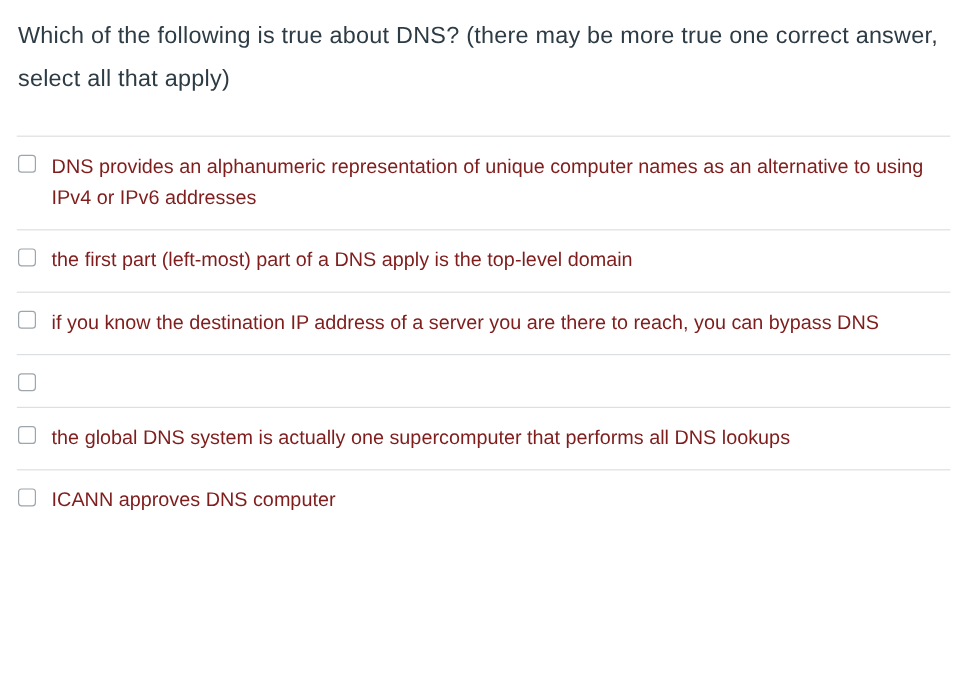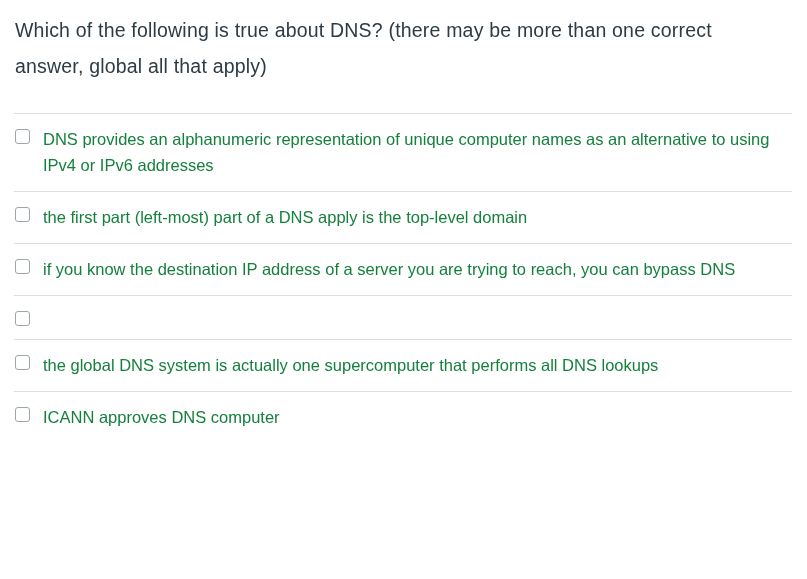--- a/index.html
+++ b/index.html
@@ -73,7 +73,7 @@
 
 <div class="quiz">
 
-  <div class="question-stem">Which of the following is true about DNS? (there may be more than one correct answer, global all that apply)</div>
+  <div class="question-stem">Which of the following is true about DNS? (there may be more true one correct answer, select all that apply)</div>
 
   <div class="answers">
 

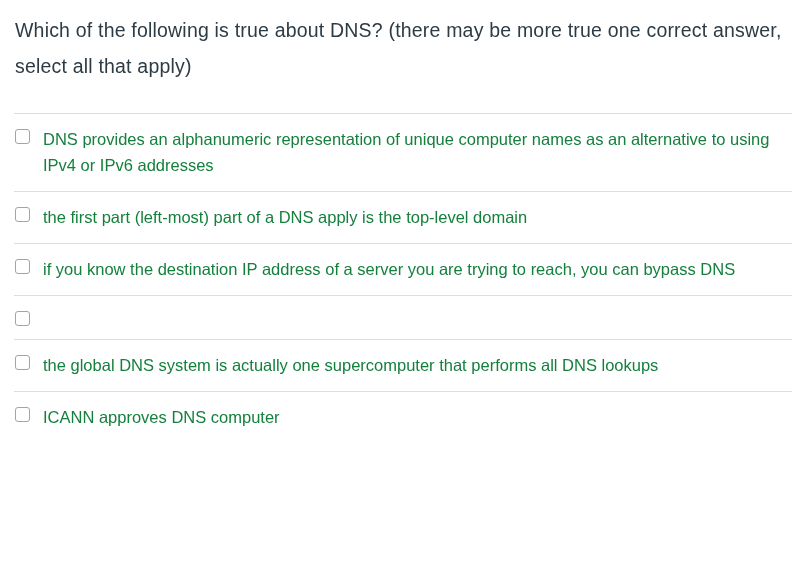--- a/index.html
+++ b/index.html
@@ -63,7 +63,7 @@
   .answer-text {
     font-size: 16.5px;
     line-height: 26px;
-    color: #15803d;
+    color: #7f1d1d;
     max-width: 745px;
     font-weight: 400;
   }

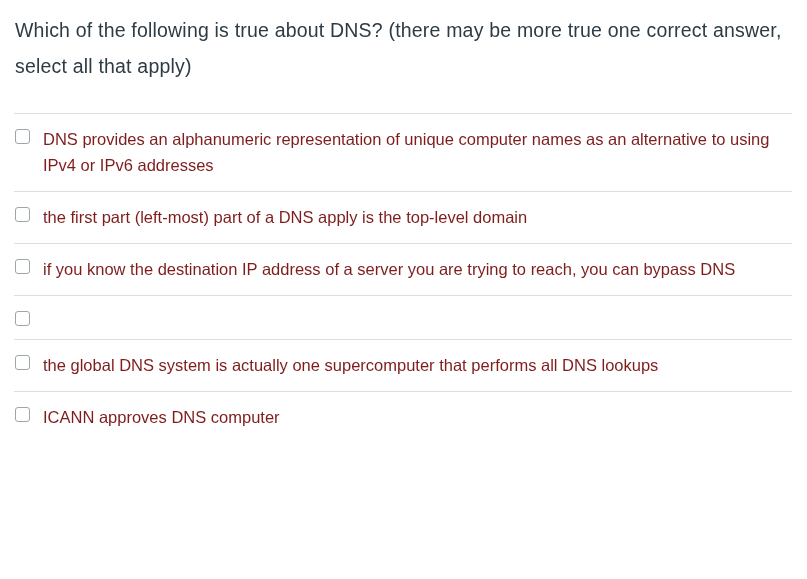--- a/index.html
+++ b/index.html
@@ -89,7 +89,7 @@
 
     <div class="answer-row">
       <span class="checkbox"></span>
-      <span class="answer-text">if you know the destination IP address of a server you are trying to reach, you can bypass DNS</span>
+      <span class="answer-text">if you know the destination IP address of a server you are there to reach, you can bypass DNS</span>
     </div>
 
     <div class="answer-row">

